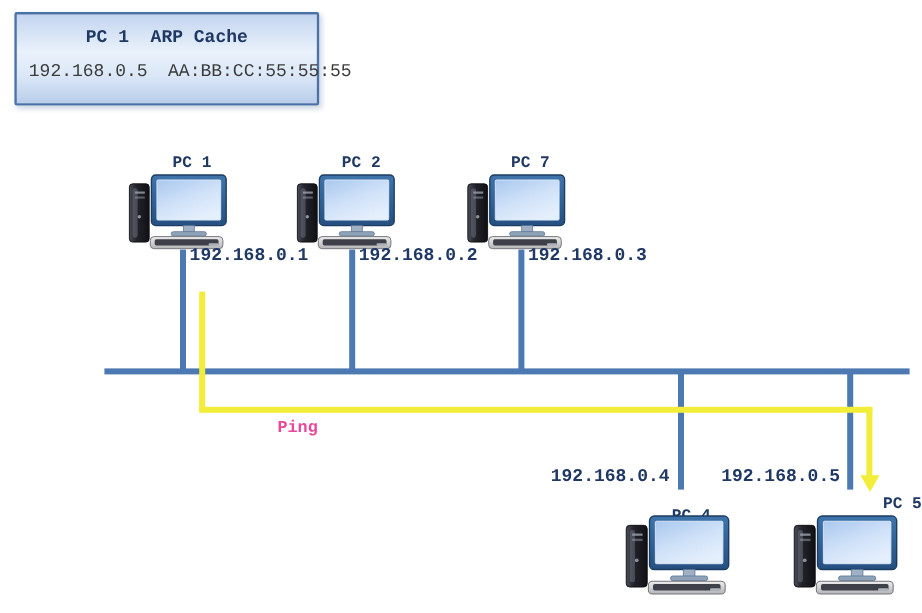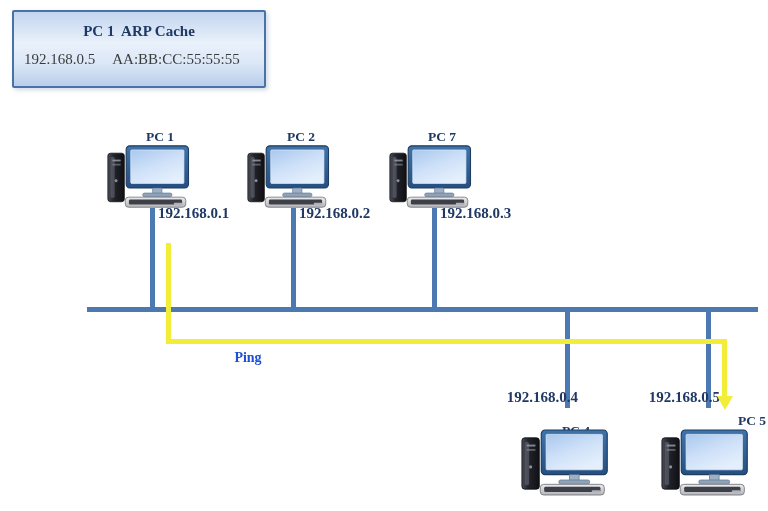--- a/index.html
+++ b/index.html
@@ -5,7 +5,7 @@
   html,body{margin:0;padding:0;background:#ffffff;}
   #stage{
     position:relative;width:768px;height:508px;background:#ffffff;
-    font-family:Liberation Serif, serif;overflow:hidden;
+    font-family:Liberation Mono, monospace;overflow:hidden;
   }
   
   .arp-box{

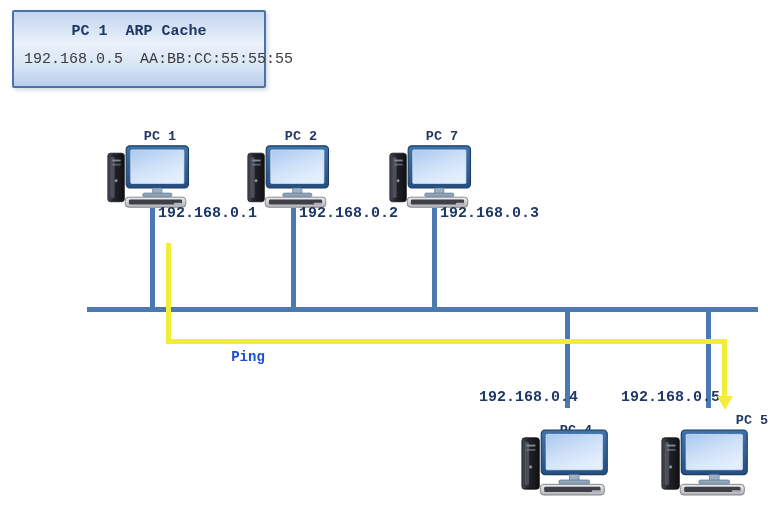--- a/index.html
+++ b/index.html
@@ -53,7 +53,7 @@
   
   .ping-caption{
     position:absolute;left:166px;top:349px;width:164px;text-align:center;
-    font-size:14px;font-weight:bold;color:#1d4ed8;line-height:17px;
+    font-size:14px;font-weight:bold;color:#ec4899;line-height:17px;
   }
   
   .pc-icon{position:absolute;}

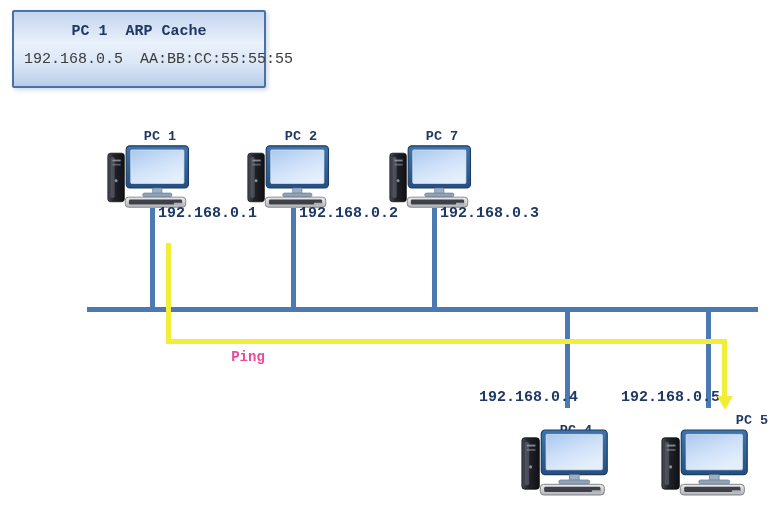--- a/index.html
+++ b/index.html
@@ -31,7 +31,7 @@
   .ip-label{
     position:absolute;font-size:15px;font-weight:bold;color:#1f3864;white-space:pre;text-align:center;
   }
-  .ip-right{transform:translateX(-100%);margin-left:20px;}
+  .ip-right{transform:translateX(-100%);}
   
   .line{position:absolute;background:#4c79b2;}
   .bus{left:87px;top:307px;width:671px;height:4.5px;}

